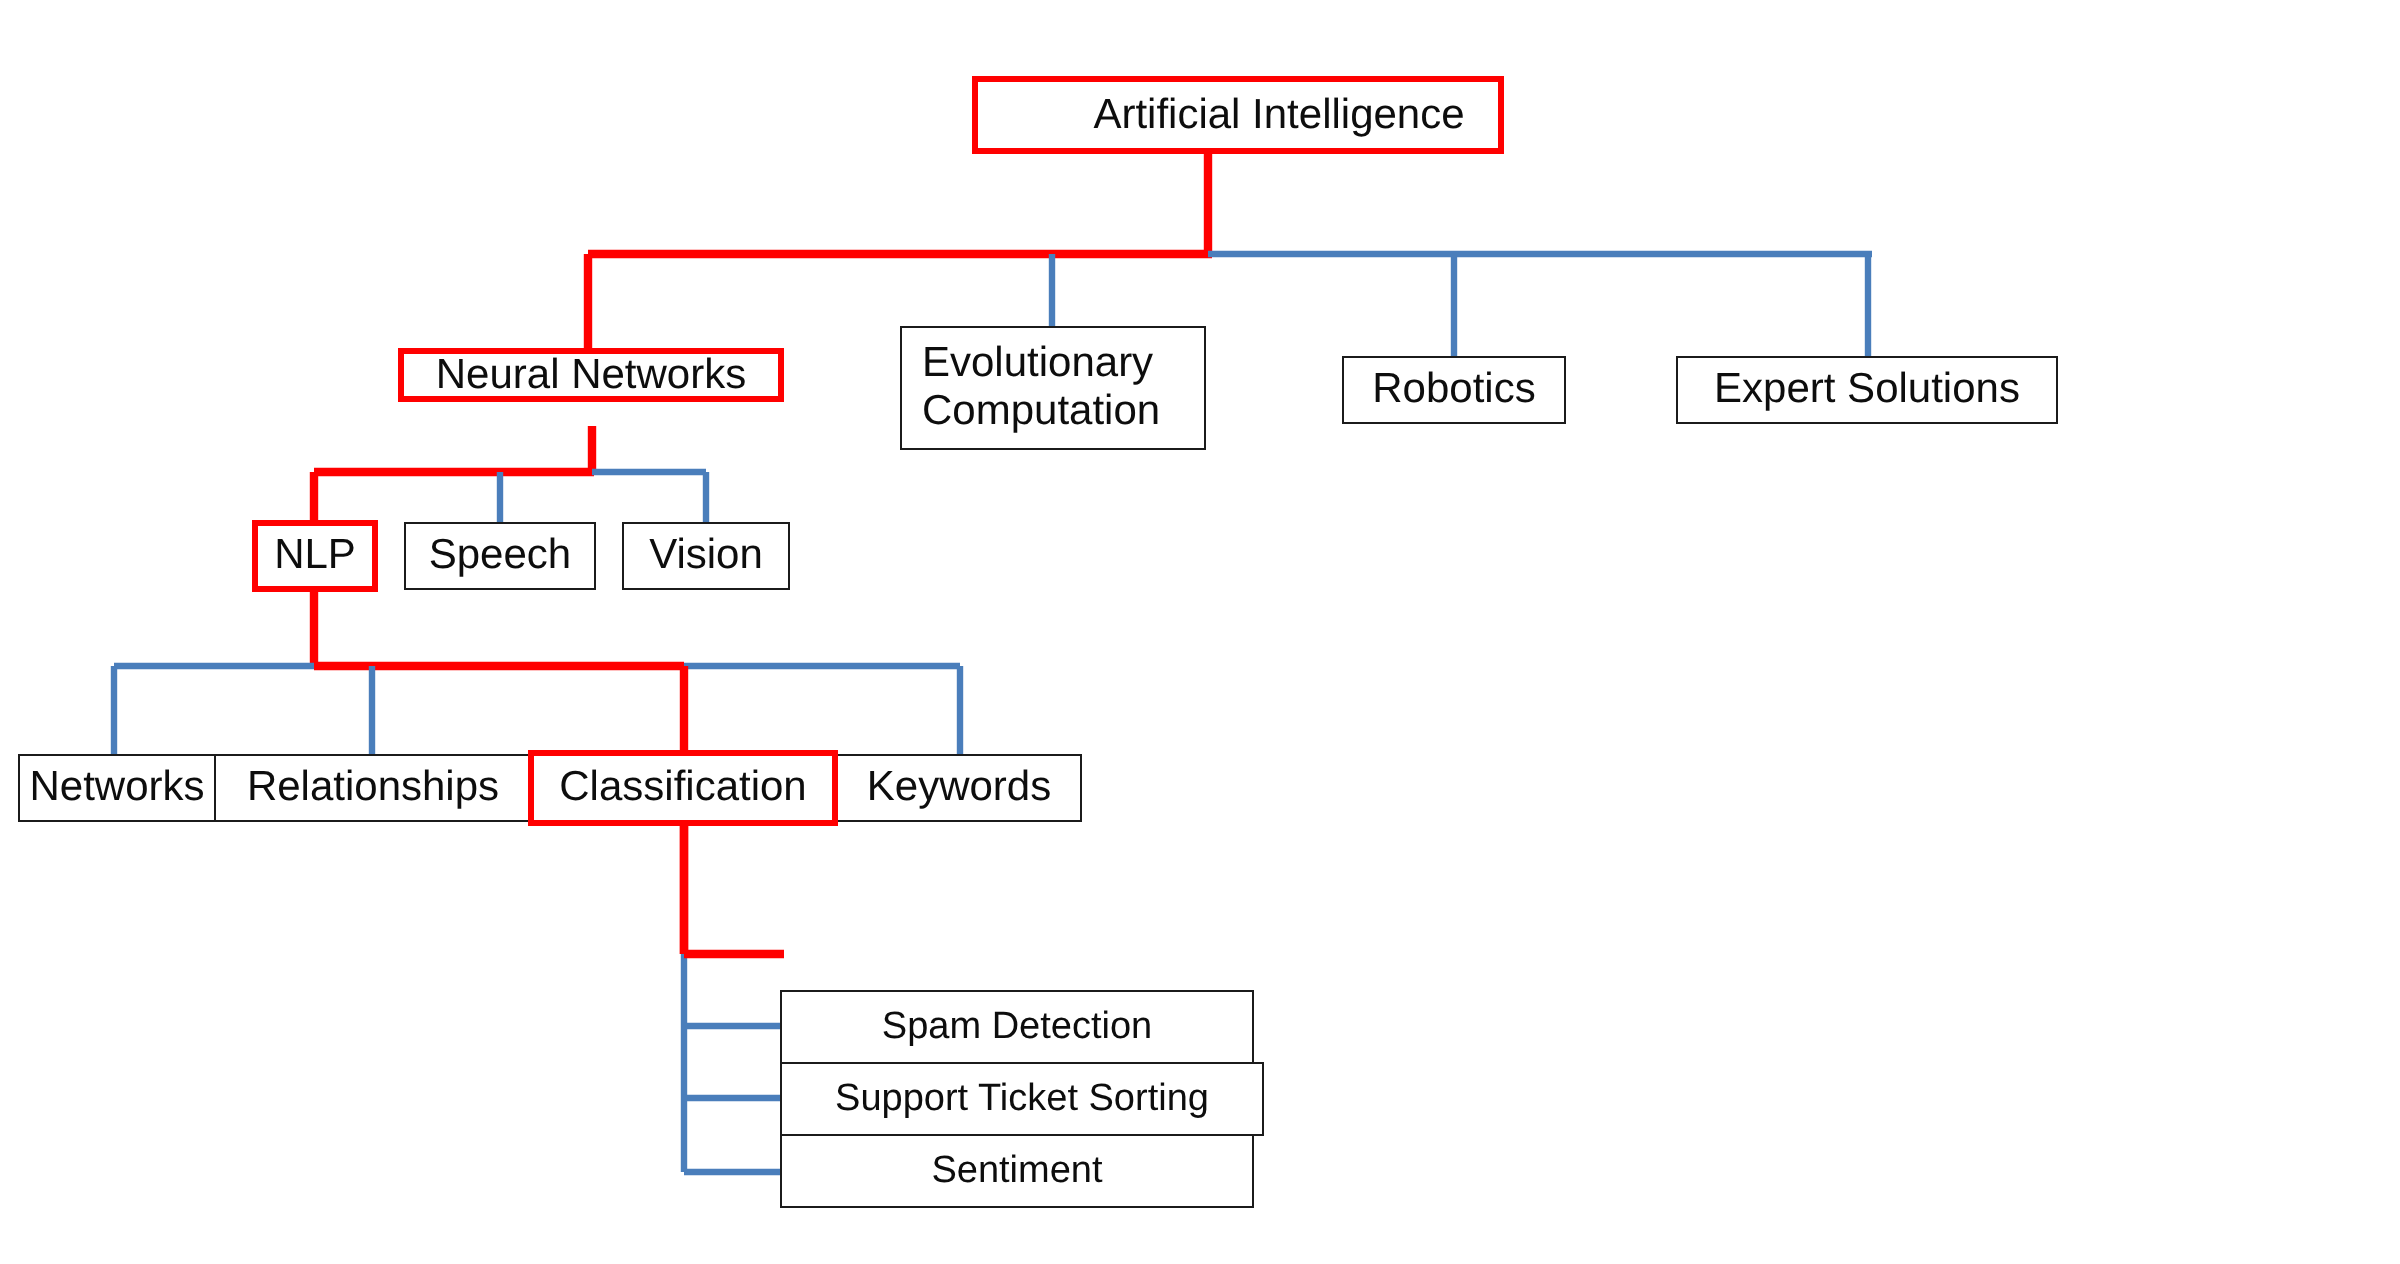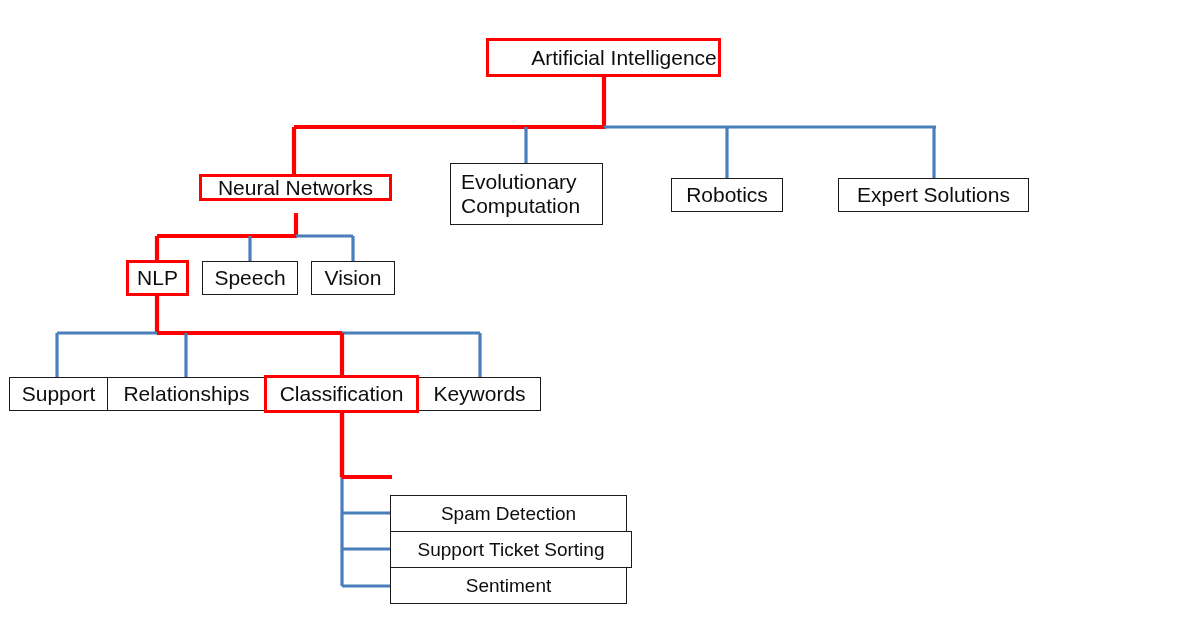--- a/index.html
+++ b/index.html
@@ -86,7 +86,7 @@
       <path d="M 342 549 L 392 549" stroke="#4a7ebb" stroke-width="3.2" fill="none" stroke-linecap="butt"></path>
       <path d="M 342 586 L 392 586" stroke="#4a7ebb" stroke-width="3.2" fill="none" stroke-linecap="butt"></path>
     </svg>
-<div class="node red" style="left: 486px; top: 38px; width: 235px; height: 39px; font-size: 21px; color: rgb(13, 13, 13); border-color: rgb(255, 0, 0); padding-left: 41px;"><span>Artificial Intelligence</span></div>
+<div class="node red" style="left: 486px; top: 38px; width: 266px; height: 39px; font-size: 21px; color: rgb(13, 13, 13); border-color: rgb(255, 0, 0); padding-left: 41px;"><span>Artificial Intelligence</span></div>
     <div class="node red" style="left: 199px; top: 174px; width: 193px; height: 27px; font-size: 21px; color: rgb(13, 13, 13); border-color: rgb(255, 0, 0);"><span>Neural Networks</span></div>
     <div class="node black align-left" style="left: 450px; top: 163px; width: 153px; height: 62px; font-size: 21px; color: rgb(13, 13, 13); border-color: rgb(27, 27, 27);"><span>Evolutionary
 Computation</span></div>

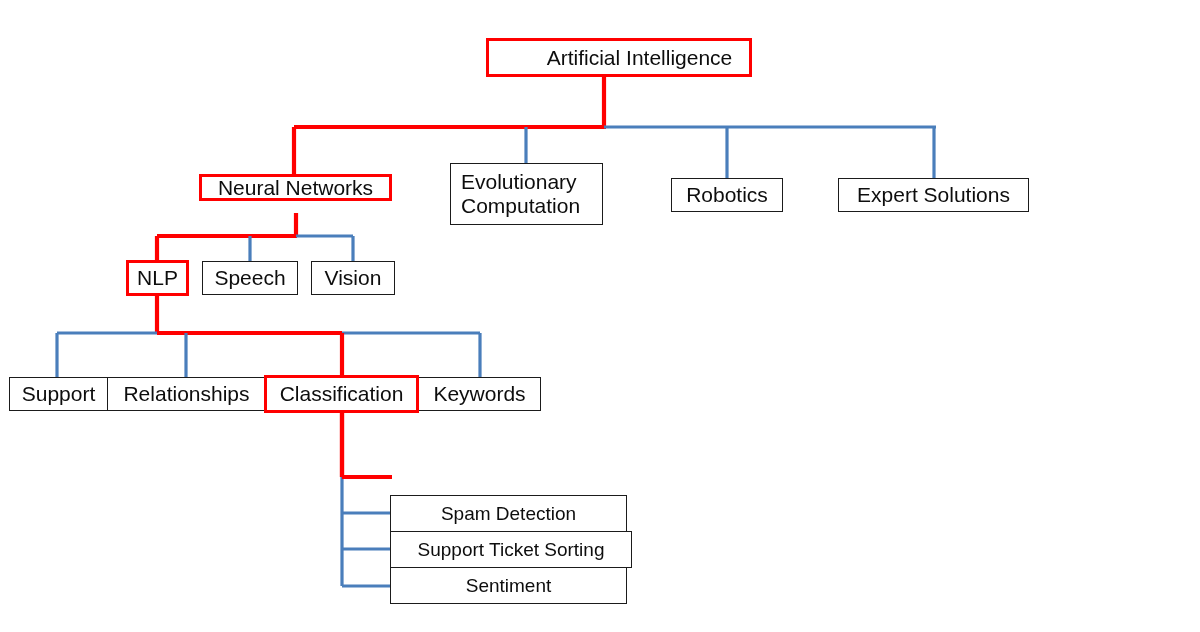--- a/index.html
+++ b/index.html
@@ -95,7 +95,7 @@
     <div class="node red" style="left: 126px; top: 260px; width: 63px; height: 36px; font-size: 21px; color: rgb(13, 13, 13); border-color: rgb(255, 0, 0);"><span>NLP</span></div>
     <div class="node black" style="left: 202px; top: 261px; width: 96px; height: 34px; font-size: 21px; color: rgb(13, 13, 13); border-color: rgb(27, 27, 27);"><span>Speech</span></div>
     <div class="node black" style="left: 311px; top: 261px; width: 84px; height: 34px; font-size: 21px; color: rgb(13, 13, 13); border-color: rgb(27, 27, 27);"><span>Vision</span></div>
-    <div class="node black" style="left: 9px; top: 377px; width: 99px; height: 34px; font-size: 21px; color: rgb(13, 13, 13); border-color: rgb(27, 27, 27);"><span>Support</span></div>
+    <div class="node black" style="left: 9px; top: 377px; width: 99px; height: 34px; font-size: 21px; color: rgb(13, 13, 13); border-color: rgb(27, 27, 27);"><span>Networks</span></div>
     <div class="node black" style="left: 107px; top: 377px; width: 159px; height: 34px; font-size: 21px; color: rgb(13, 13, 13); border-color: rgb(27, 27, 27);"><span>Relationships</span></div>
     <div class="node red" style="left: 264px; top: 375px; width: 155px; height: 38px; font-size: 21px; color: rgb(13, 13, 13); border-color: rgb(255, 0, 0);"><span>Classification</span></div>
     <div class="node black" style="left: 418px; top: 377px; width: 123px; height: 34px; font-size: 21px; color: rgb(13, 13, 13); border-color: rgb(27, 27, 27);"><span>Keywords</span></div>

